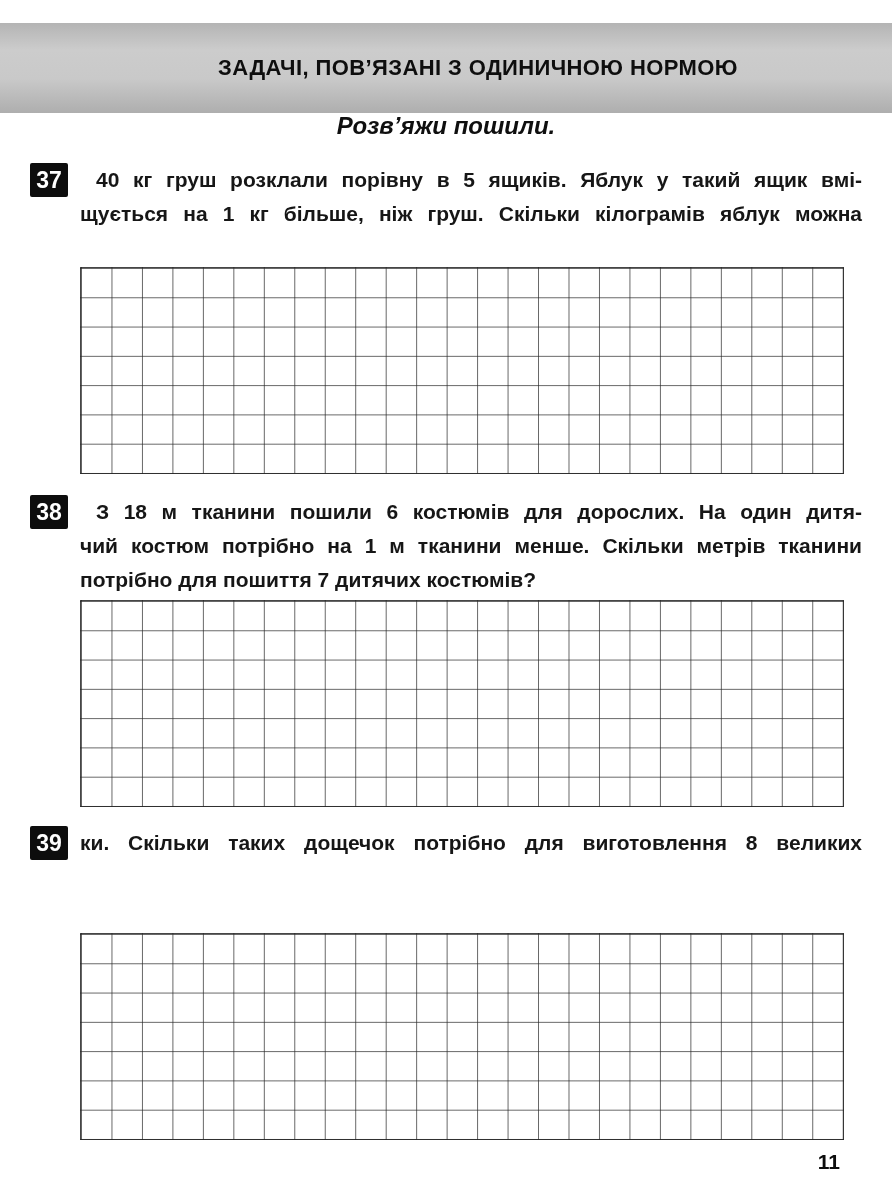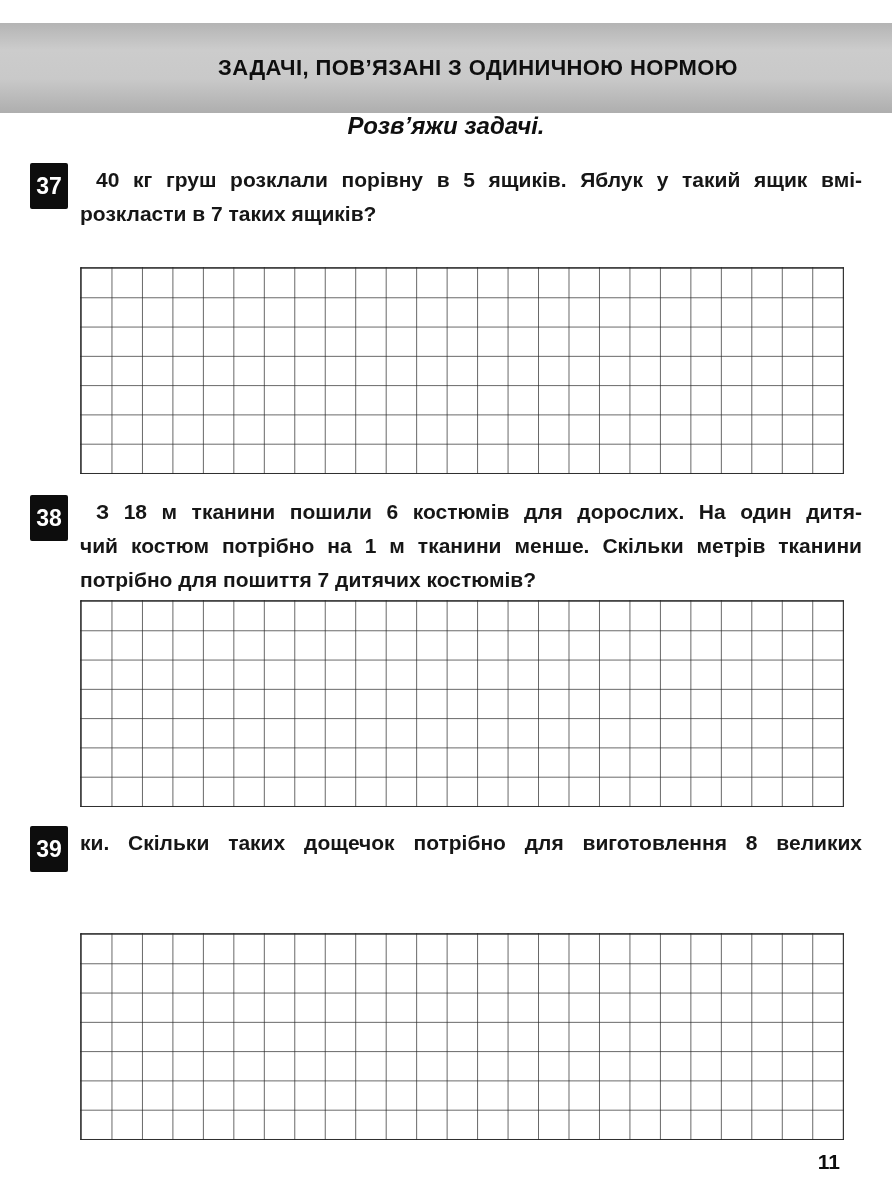--- a/index.html
+++ b/index.html
@@ -73,7 +73,7 @@
   <span class="title">ЗАДАЧІ, ПОВ’ЯЗАНІ З ОДИНИЧНОЮ НОРМОЮ</span>
 </div>
 
-<div class="subtitle">Розв’яжи задачі.</div>
+<div class="subtitle">Розв’яжи пошили.</div>
 
 <div class="badge badge-37">37</div>
 <div class="textblock text-37">

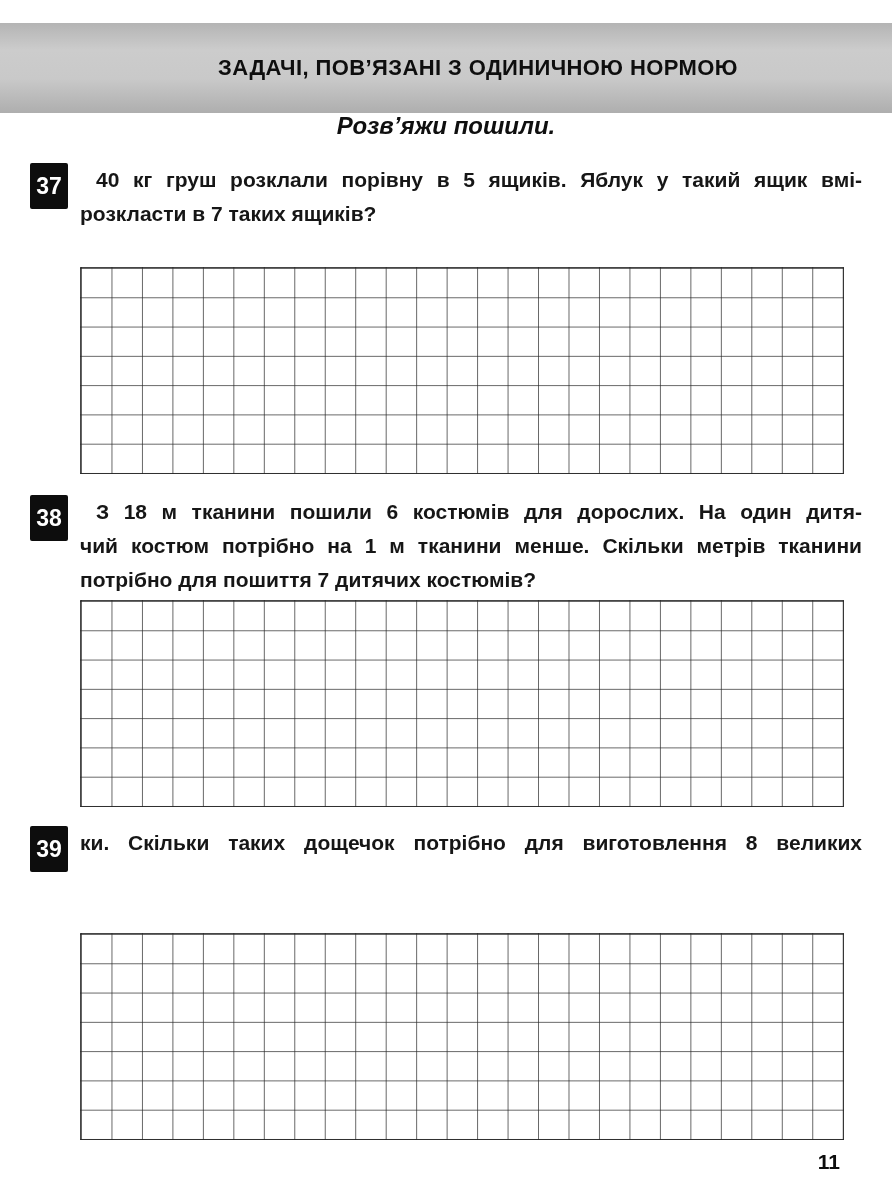--- a/index.html
+++ b/index.html
@@ -30,7 +30,7 @@
 
   
   .badge {
-    position:absolute; left:30px; width:38px; height:46px;
+    position:absolute; left:30px; width:38px; height:34px;
     background:#0d0d0d; color:#ffffff;
     font-size:23px; font-weight:bold;
     display:flex; align-items:center; justify-content:center;

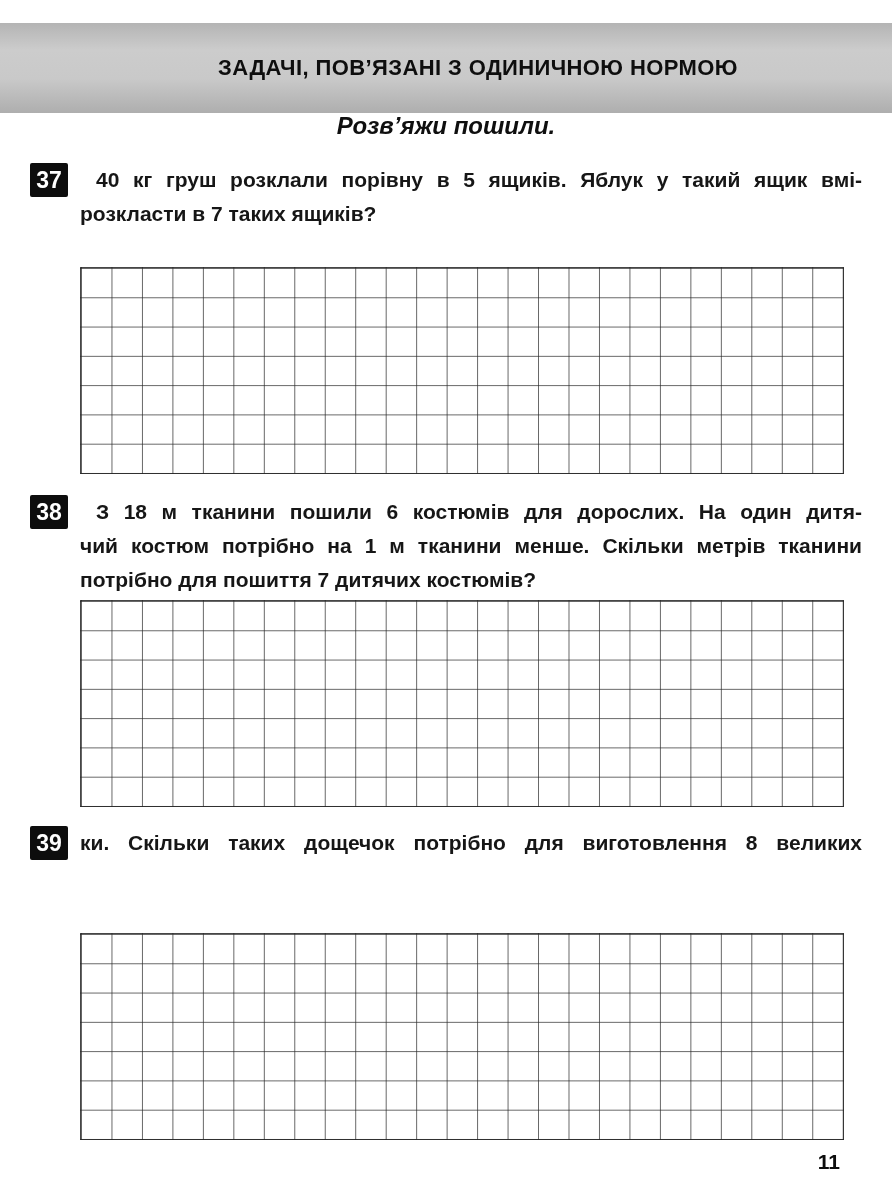--- a/index.html
+++ b/index.html
@@ -78,6 +78,7 @@
 <div class="badge badge-37">37</div>
 <div class="textblock text-37">
   <div class="line fill first">40 кг груш розклали порівну в 5 ящиків. Яблук у такий ящик вмі-</div>
+  <div class="line fill">щується на 1 кг більше, ніж груш. Скільки кілограмів яблук можна</div>
   <div class="line">розкласти в 7 таких ящиків?</div>
 </div>
 <div class="grid grid-1" style="background-size: 30.48px 29.2857px;"></div>

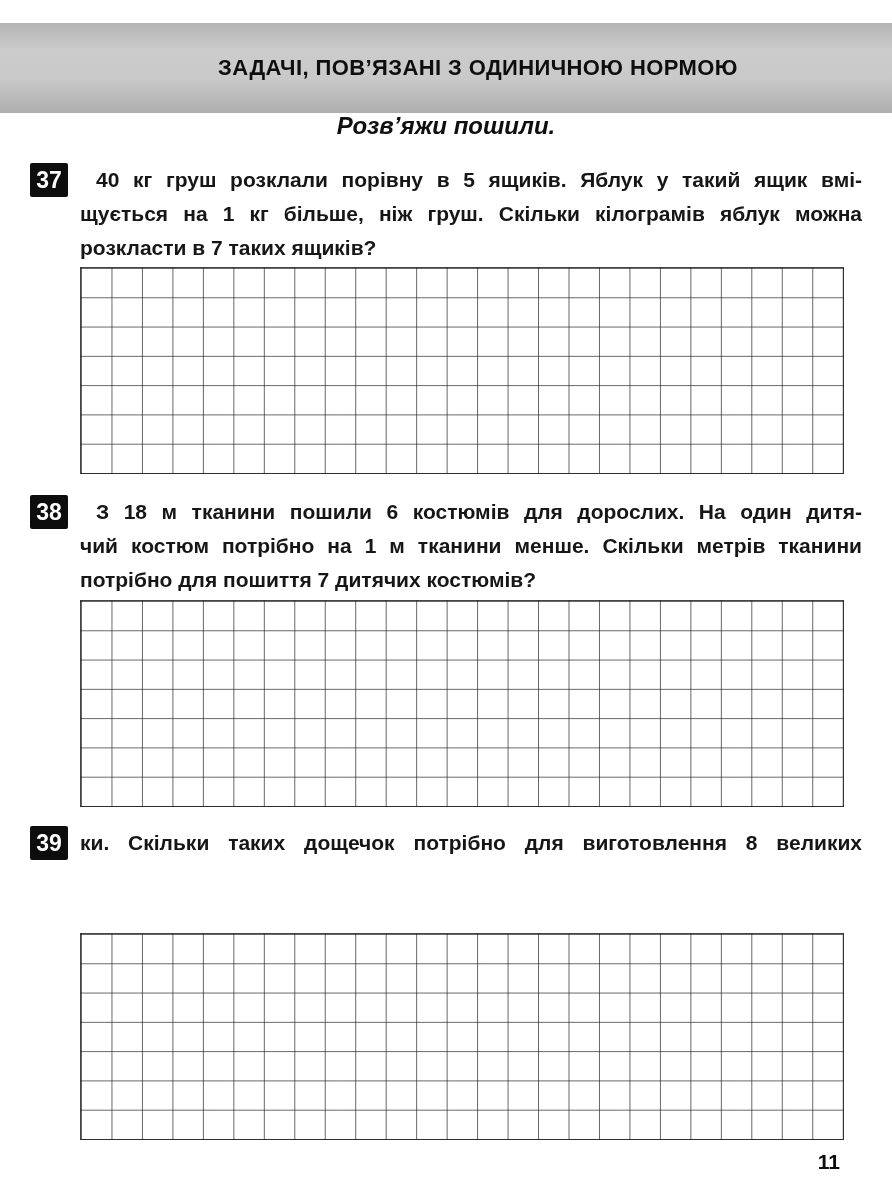--- a/index.html
+++ b/index.html
@@ -79,7 +79,6 @@
 <div class="textblock text-37">
   <div class="line fill first">40 кг груш розклали порівну в 5 ящиків. Яблук у такий ящик вмі-</div>
   <div class="line fill">щується на 1 кг більше, ніж груш. Скільки кілограмів яблук можна</div>
-  <div class="line">розкласти в 7 таких ящиків?</div>
 </div>
 <div class="grid grid-1" style="background-size: 30.48px 29.2857px;"></div>
 

